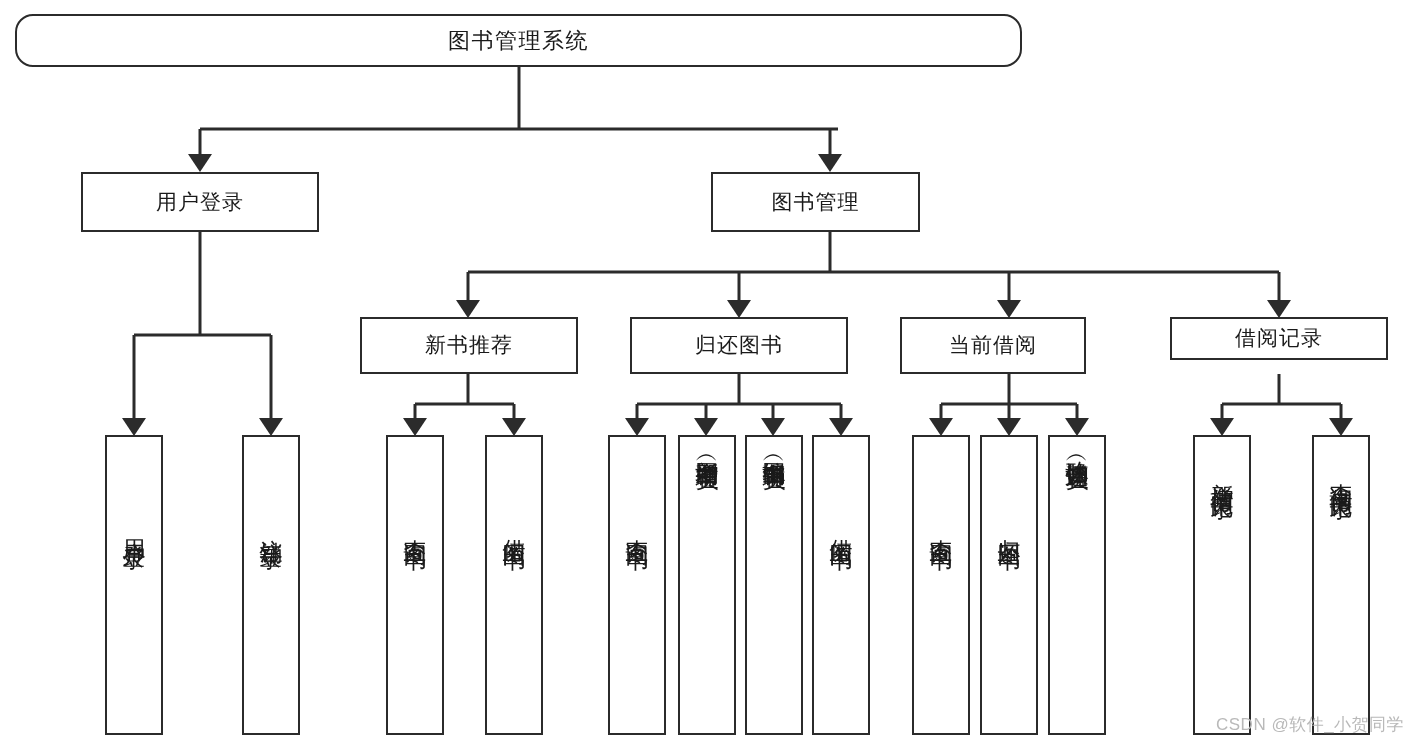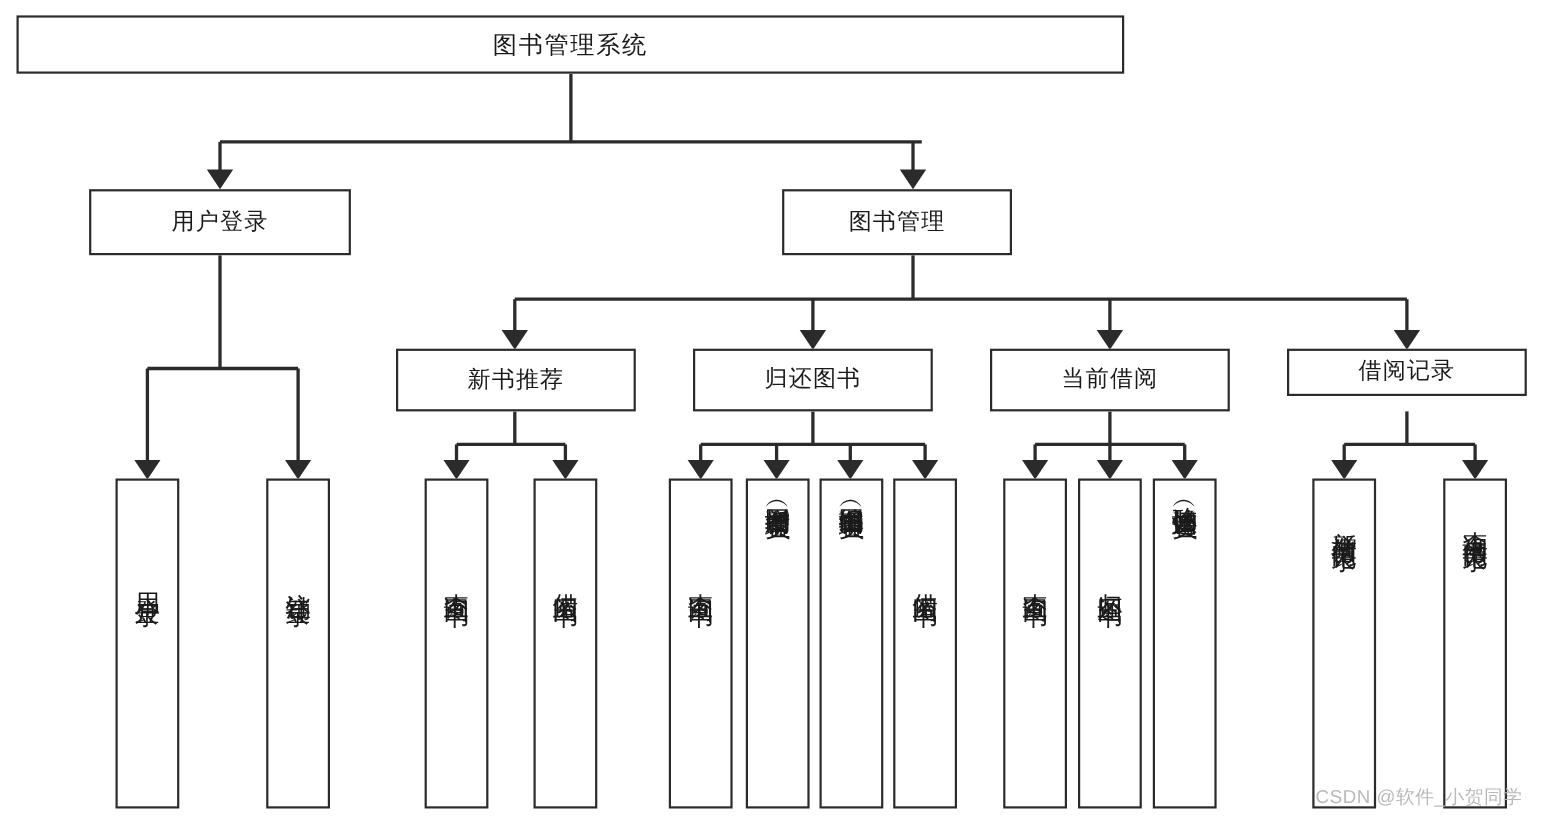--- a/index.html
+++ b/index.html
@@ -113,7 +113,7 @@
     </g>
   </svg>
 
-  <div class="node root horiz" style="left:15px;top:14px;width:1007px;height:53px;">
+  <div class="node root horiz" style="left:15px;top:14px;width:1007px;height:53px;border-radius:18px;">
     <span class="lbl">图书管理系统</span>
   </div>
 

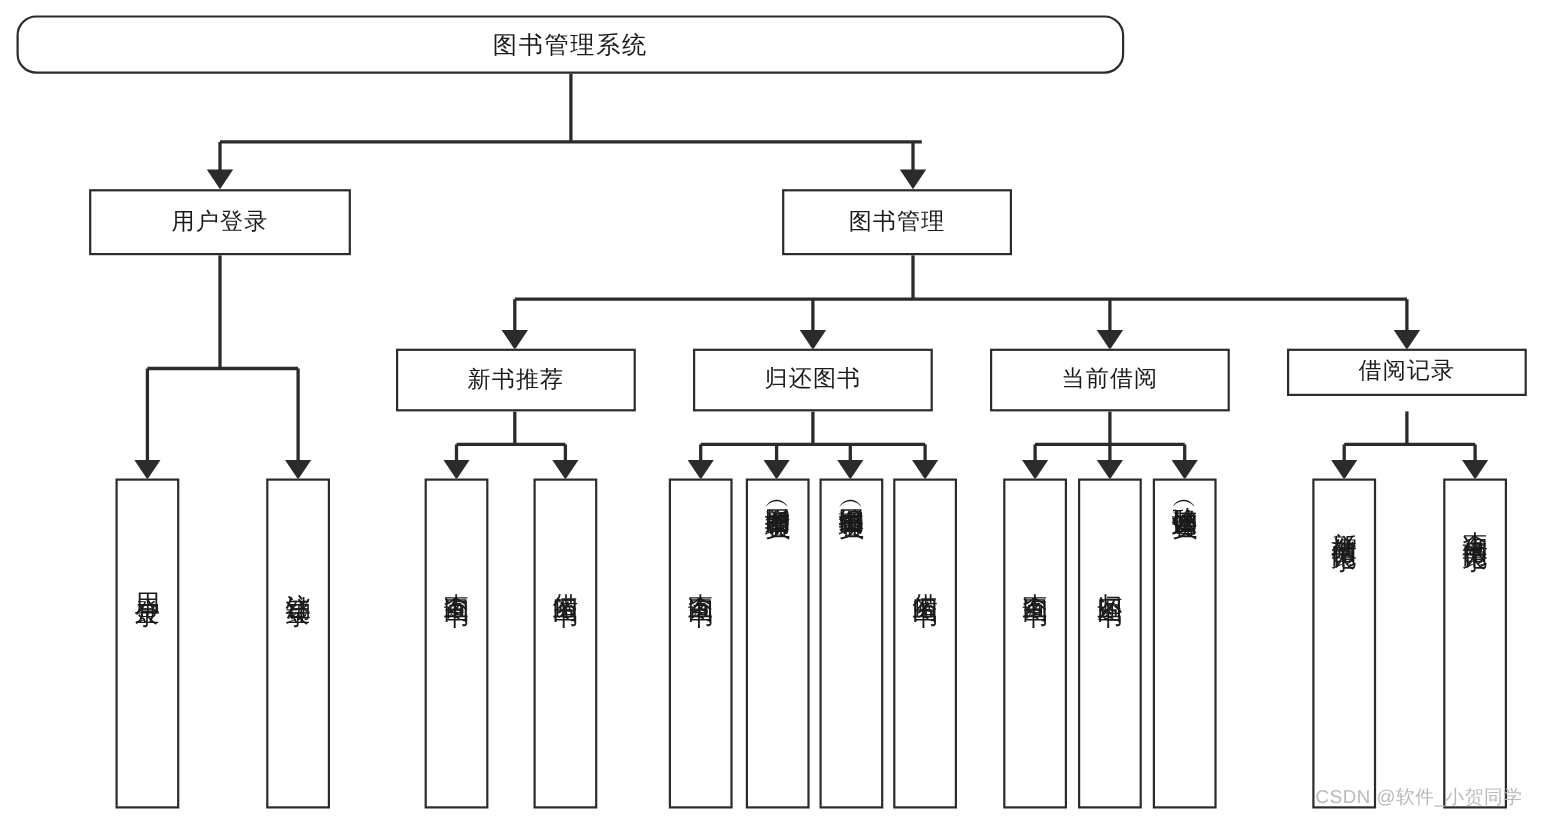--- a/index.html
+++ b/index.html
@@ -130,7 +130,7 @@
   <div class="node horiz" style="left:630px;top:317px;width:218px;height:57px;">
     <span class="lbl">归还图书</span>
   </div>
-  <div class="node horiz" style="left:900px;top:317px;width:218px;height:57px;">
+  <div class="node horiz" style="left:900px;top:317px;width:186px;height:57px;">
     <span class="lbl">当前借阅</span>
   </div>
   <div class="node horiz" style="left:1170px;top:317px;width:218px;height:43px;">

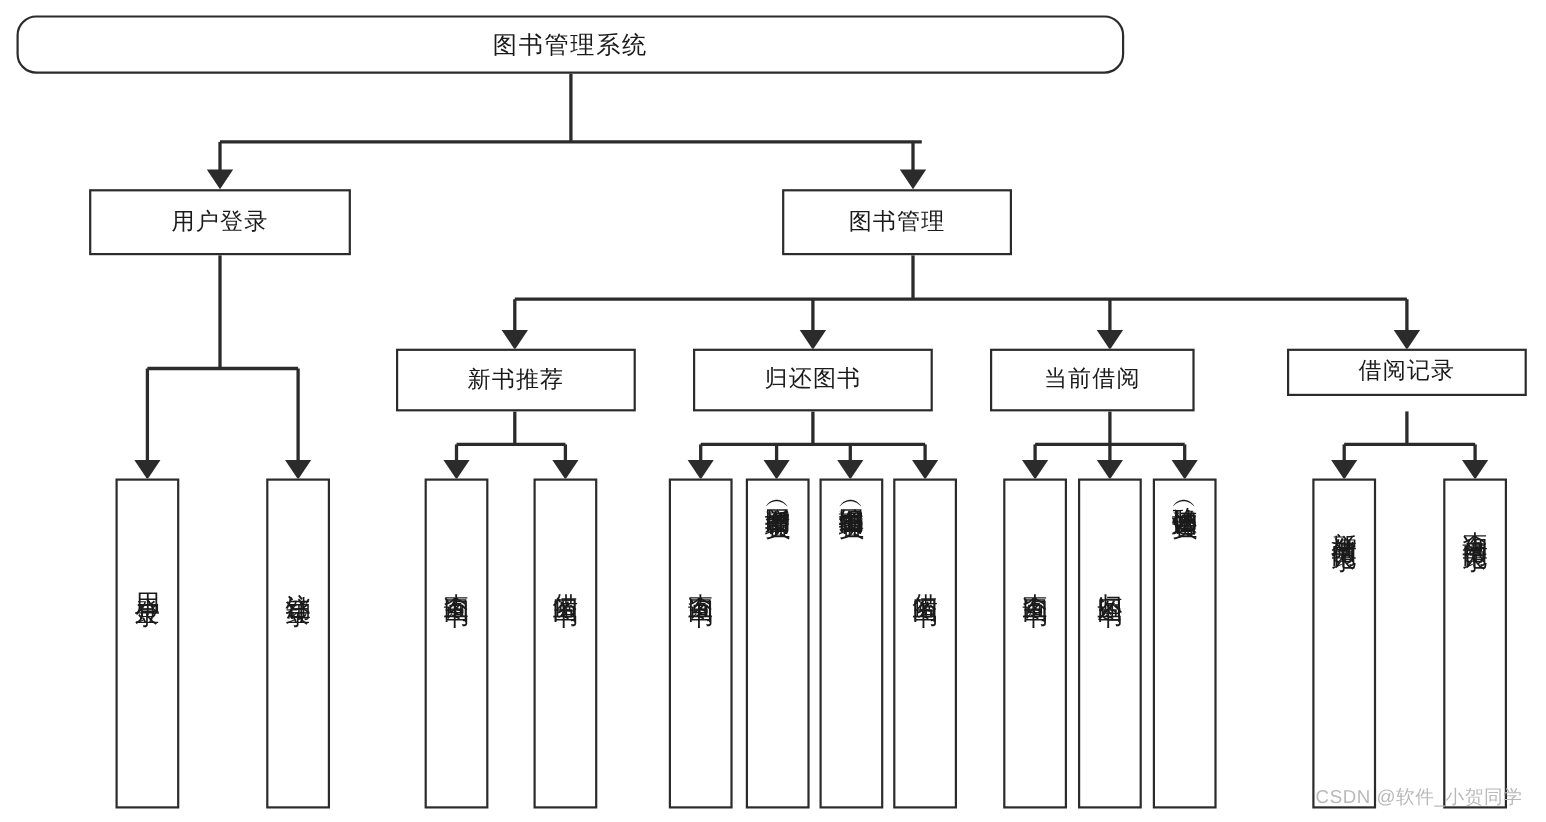--- a/index.html
+++ b/index.html
@@ -56,6 +56,7 @@
     letter-spacing:0.5px;
     white-space:nowrap;
     pointer-events:none;
+    padding-left:20px;
   }
 </style>
 </head>

